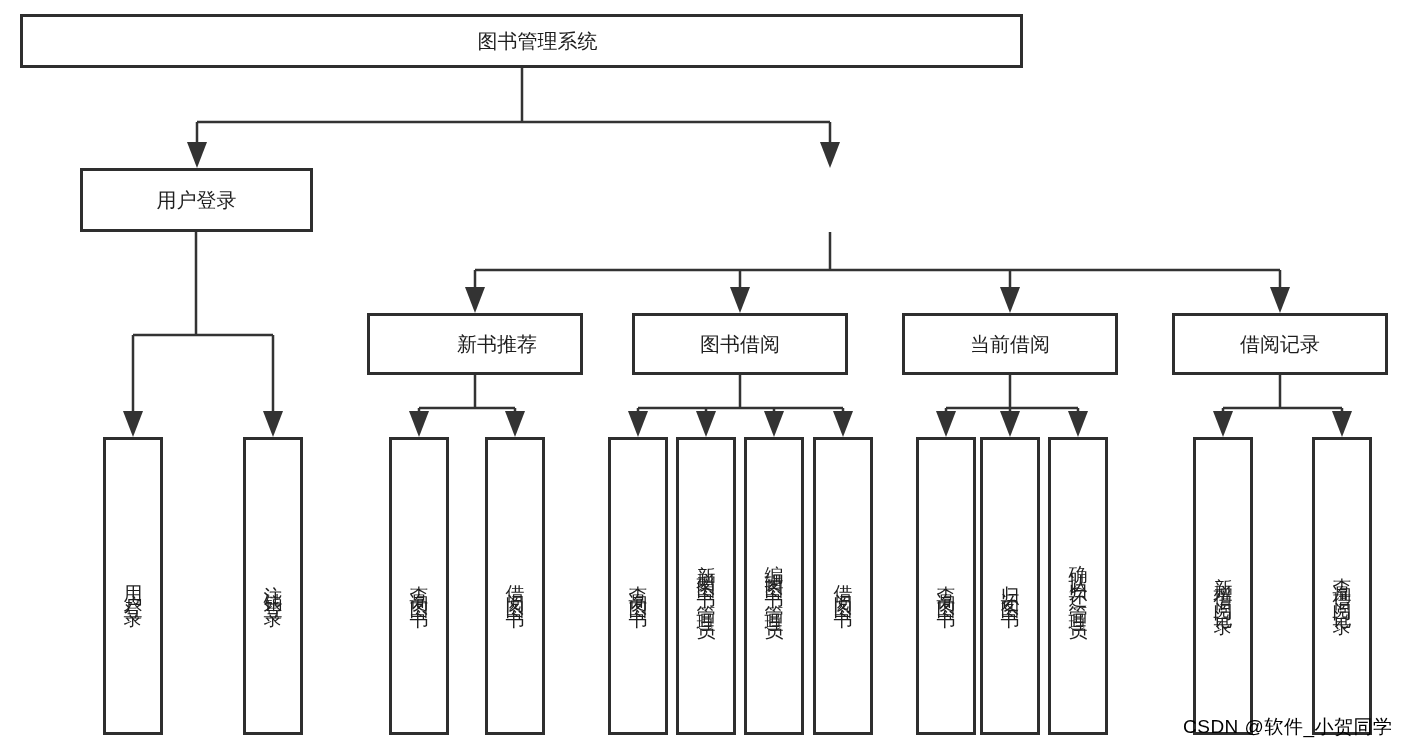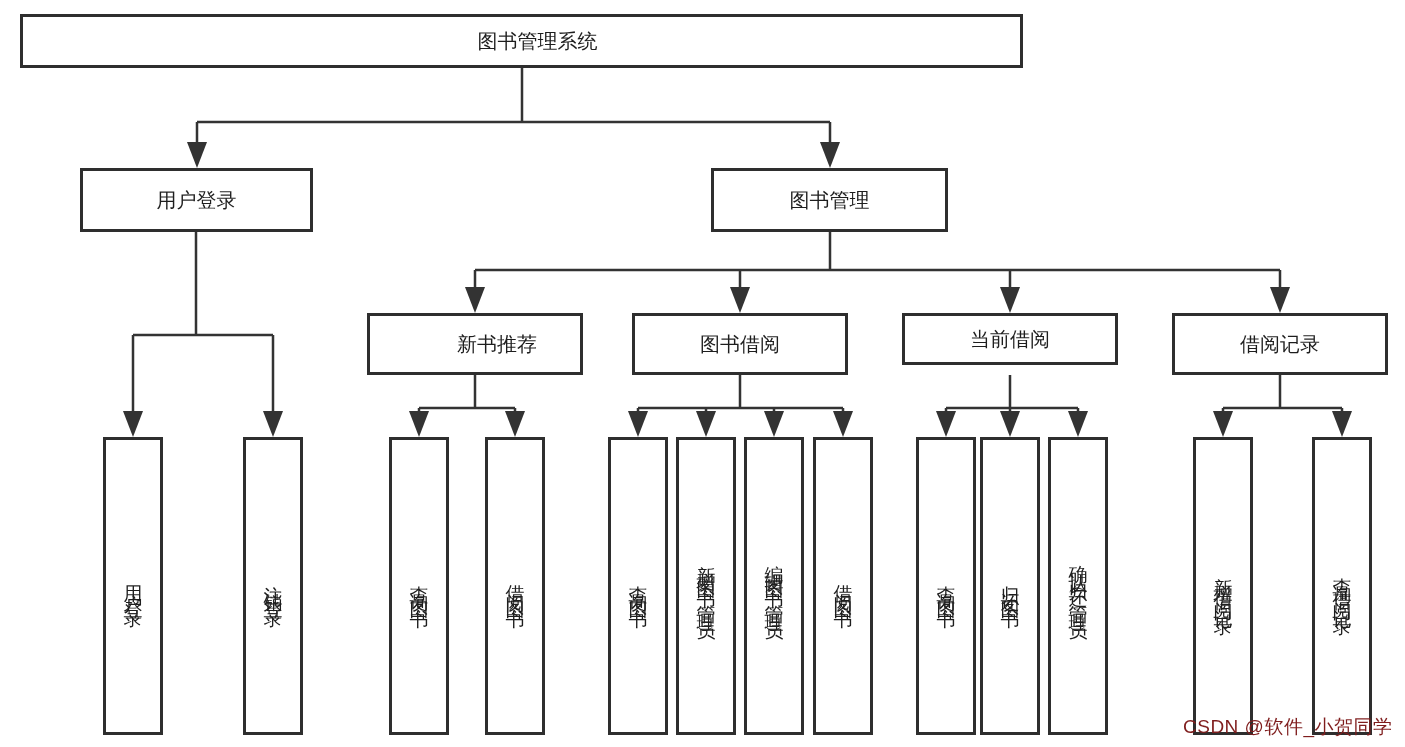--- a/index.html
+++ b/index.html
@@ -95,7 +95,6 @@
   <div class="node" style="left:20px; top:14px; width:1003px; height:54px;padding-left:32px;">图书管理系统</div>
 
   <div class="node" style="left:80px; top:168px; width:233px; height:64px;">用户登录</div>
-  <div class="node" style="left:711px; top:168px; width:237px; height:64px;">图书管理</div>
 
   <div class="node" style="left:367px; top:313px; width:216px; height:62px;padding-left:44px;">新书推荐</div>
   <div class="node" style="left:632px; top:313px; width:216px; height:62px;">图书借阅</div>

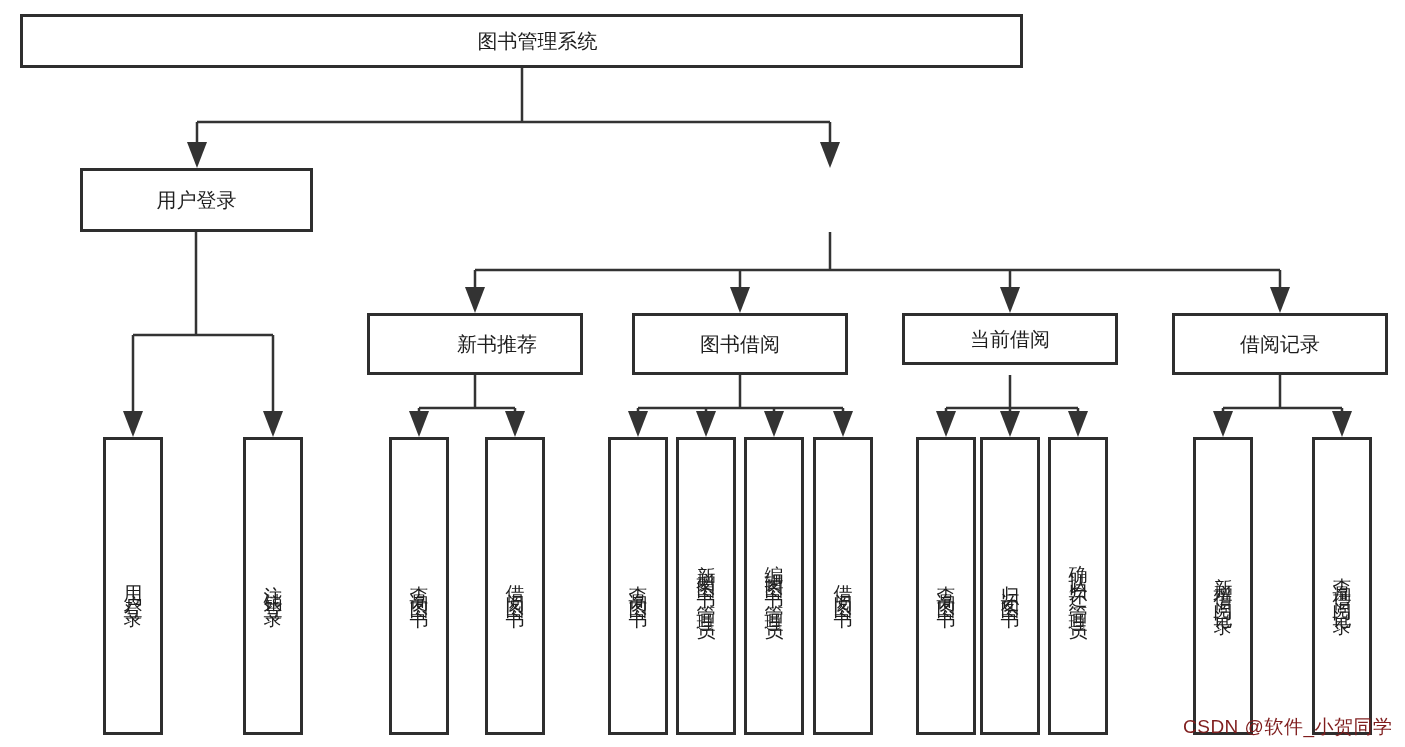--- a/index.html
+++ b/index.html
@@ -98,7 +98,7 @@
 
   <div class="node" style="left:367px; top:313px; width:216px; height:62px;padding-left:44px;">新书推荐</div>
   <div class="node" style="left:632px; top:313px; width:216px; height:62px;">图书借阅</div>
-  <div class="node" style="left:902px; top:313px; width:216px; height:52px;">当前借阅</div>
+  <div class="node" style="left:902px; top:313px; width:216px; height:62px;">当前借阅</div>
   <div class="node" style="left:1172px; top:313px; width:216px; height:62px;">借阅记录</div>
 
   <div class="node vnode" style="left:103px; top:437px; width:60px; height:298px;">用户登录</div>

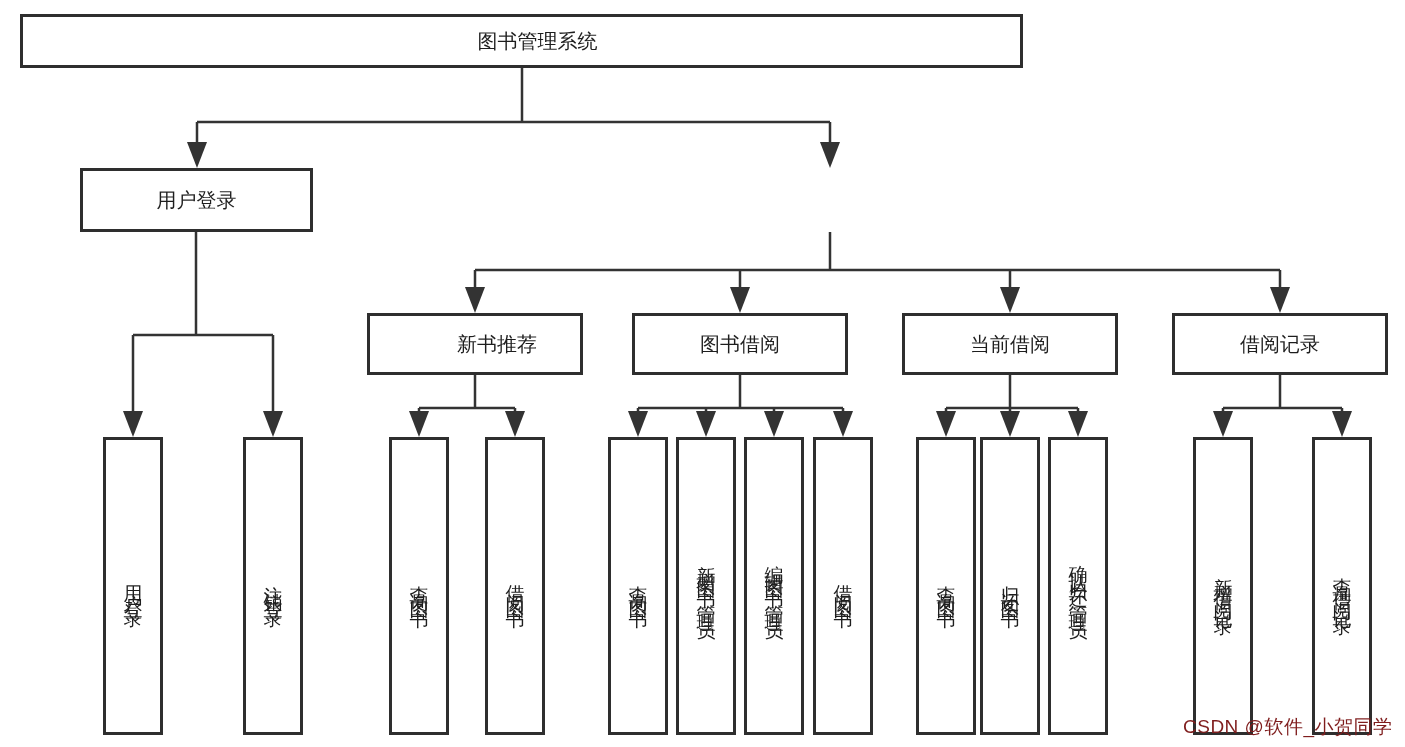--- a/index.html
+++ b/index.html
@@ -52,7 +52,7 @@
     top: 714px;
     z-index: 3;
     font-size: 19px;
-    color: #7f1d1d;
+    color: #000000;
     white-space: nowrap;
     letter-spacing: 0.5px;
   }

